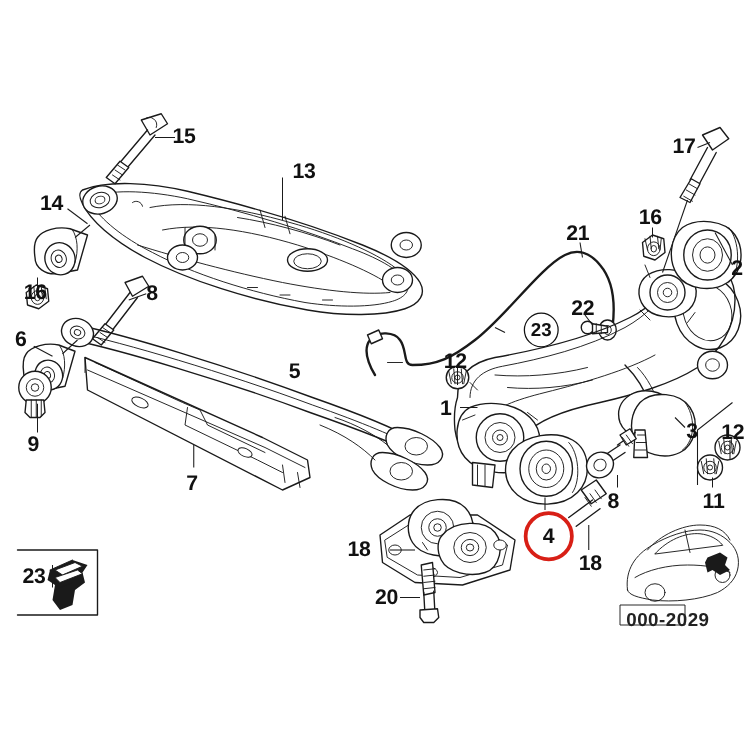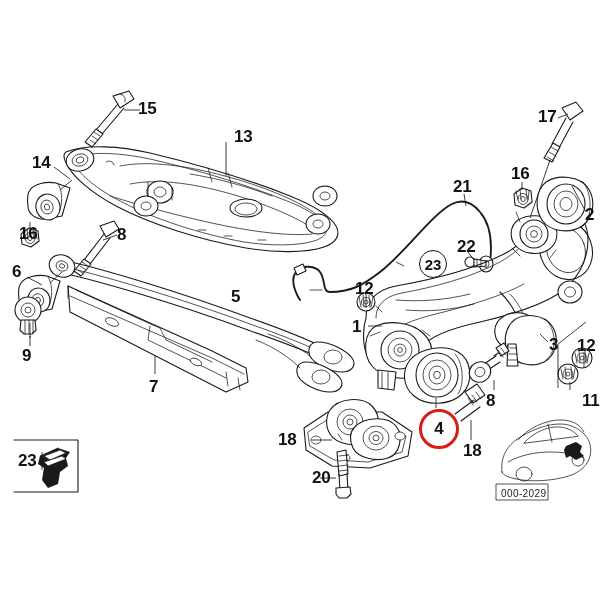--- a/index.html
+++ b/index.html
@@ -412,7 +412,7 @@
   <div class="lbl" style="left:549px;top:336px;">3</div>
   <div class="lbl" style="left:577px;top:337px;">12</div>
   <div class="lbl" style="left:486px;top:392px;">8</div>
-  <div class="lbl" style="left:562px;top:392px;margin-left:20px;">11</div>
+  <div class="lbl" style="left:562px;top:392px;">11</div>
   <div class="lbl" style="left:463px;top:442px;">18</div>
   <div class="lbl" style="left:278px;top:431px;">18</div>
   <div class="lbl" style="left:312px;top:469px;text-align:right;">20</div>

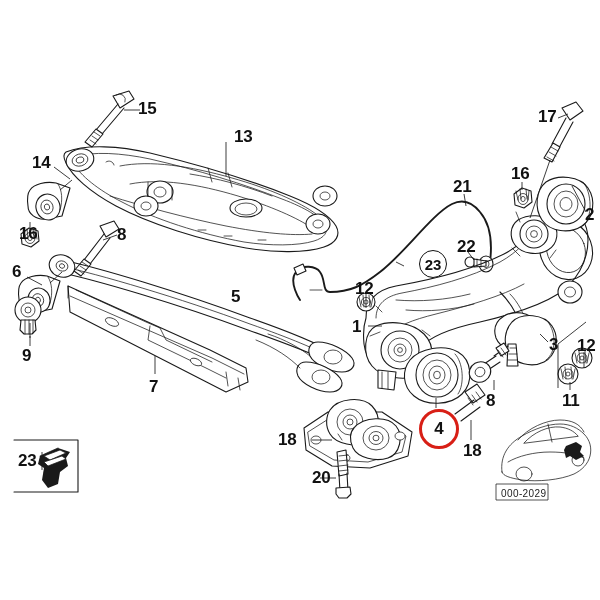--- a/index.html
+++ b/index.html
@@ -415,7 +415,7 @@
   <div class="lbl" style="left:562px;top:392px;">11</div>
   <div class="lbl" style="left:463px;top:442px;">18</div>
   <div class="lbl" style="left:278px;top:431px;">18</div>
-  <div class="lbl" style="left:312px;top:469px;text-align:right;">20</div>
+  <div class="lbl" style="left:300px;top:469px;text-align:right;">20</div>
   <div class="lbl" style="left:18px;top:452px;">23</div>
 
   <div class="hl" id="hl4" style="left: 419px; top: 409px; width: 34px; height: 34px; border: 3px solid rgb(216, 31, 22);">4</div>

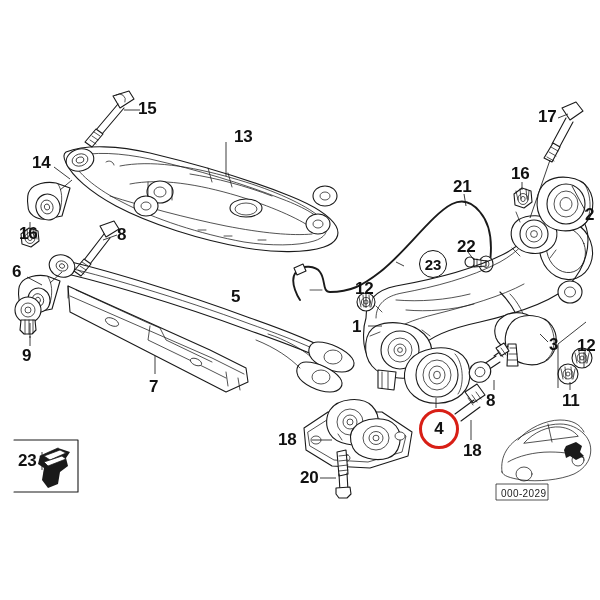--- a/index.html
+++ b/index.html
@@ -19,7 +19,7 @@
       justify-content:center;font-weight:700;font-size:17px;color:#111;
       background:#fff;}
   .inset-cap{position:absolute;font-family:"Liberation Sans",sans-serif;
-      font-size:10px;color:#222;letter-spacing:0.4px;white-space:nowrap;}
+      font-size:15px;color:#222;letter-spacing:0.4px;white-space:nowrap;font-weight:bold;}
 </style>
 </head>
 <body>

